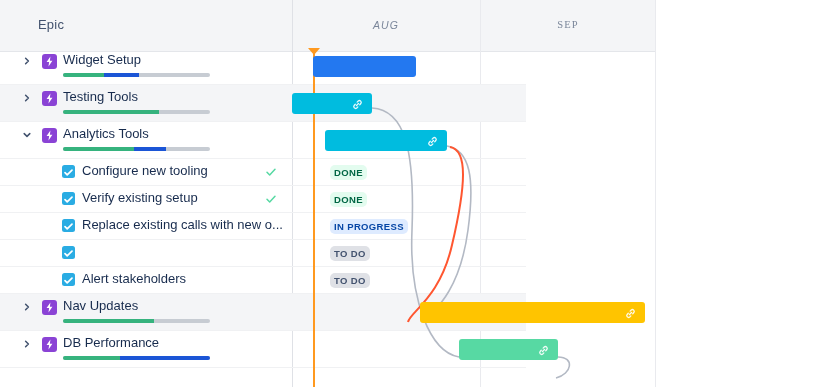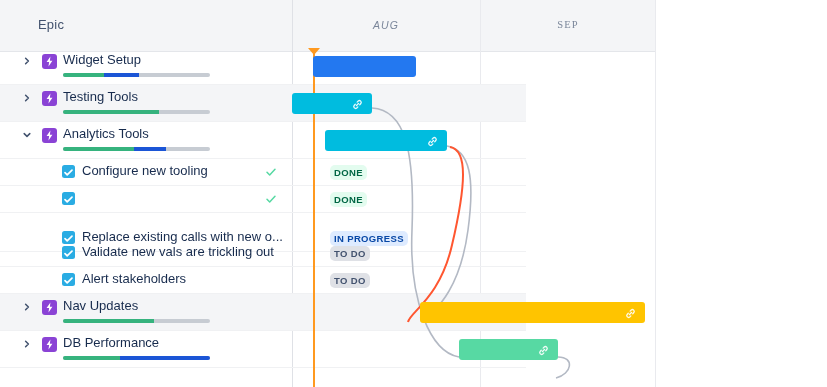--- a/index.html
+++ b/index.html
@@ -220,6 +220,7 @@
           <span class="child-check"><svg width="13" height="13" viewBox="0 0 13 13" aria-hidden="true">
               <path d="M3 6.6 L5.2 8.8 L10 4.1" fill="none" stroke="#ffffff" stroke-width="1.7" stroke-linecap="round" stroke-linejoin="round"></path>
             </svg></span>
+          <span class="child-name">Verify existing setup</span>
           <span class="child-tick"><svg width="12" height="12" viewBox="0 0 12 12" aria-hidden="true">
               <path d="M2 6.2 L4.7 9 L10 3.2" fill="none" stroke="#57d9a3" stroke-width="1.5" stroke-linecap="round" stroke-linejoin="round"></path>
             </svg></span>

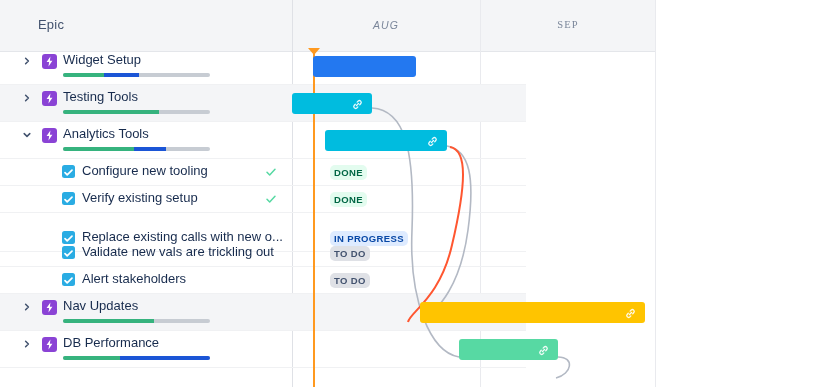--- a/index.html
+++ b/index.html
@@ -226,7 +226,7 @@
             </svg></span>
           <span class="status done">DONE</span>
         </div>
-        <div class="row child" style="top: 225px;">
+        <div class="row child" style="top: 213px;">
           <span class="child-check"><svg width="13" height="13" viewBox="0 0 13 13" aria-hidden="true">
               <path d="M3 6.6 L5.2 8.8 L10 4.1" fill="none" stroke="#ffffff" stroke-width="1.7" stroke-linecap="round" stroke-linejoin="round"></path>
             </svg></span>

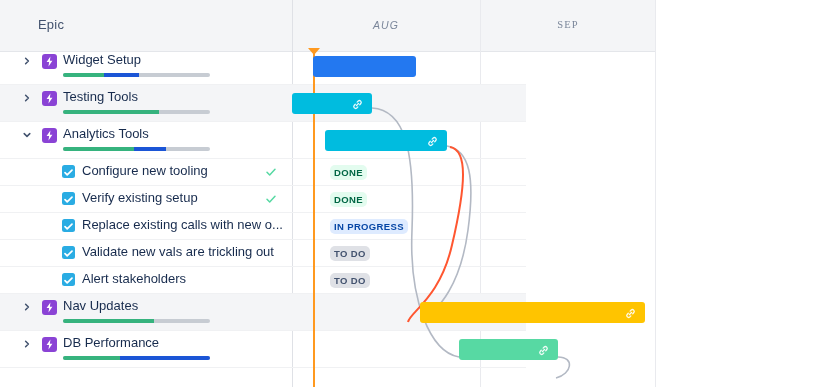--- a/index.html
+++ b/index.html
@@ -237,7 +237,6 @@
           <span class="child-check"><svg width="13" height="13" viewBox="0 0 13 13" aria-hidden="true">
               <path d="M3 6.6 L5.2 8.8 L10 4.1" fill="none" stroke="#ffffff" stroke-width="1.7" stroke-linecap="round" stroke-linejoin="round"></path>
             </svg></span>
-          <span class="child-name">Validate new vals are trickling out</span>
           <span class="status todo">TO DO</span>
         </div>
         <div class="row child" style="top: 267px;">

